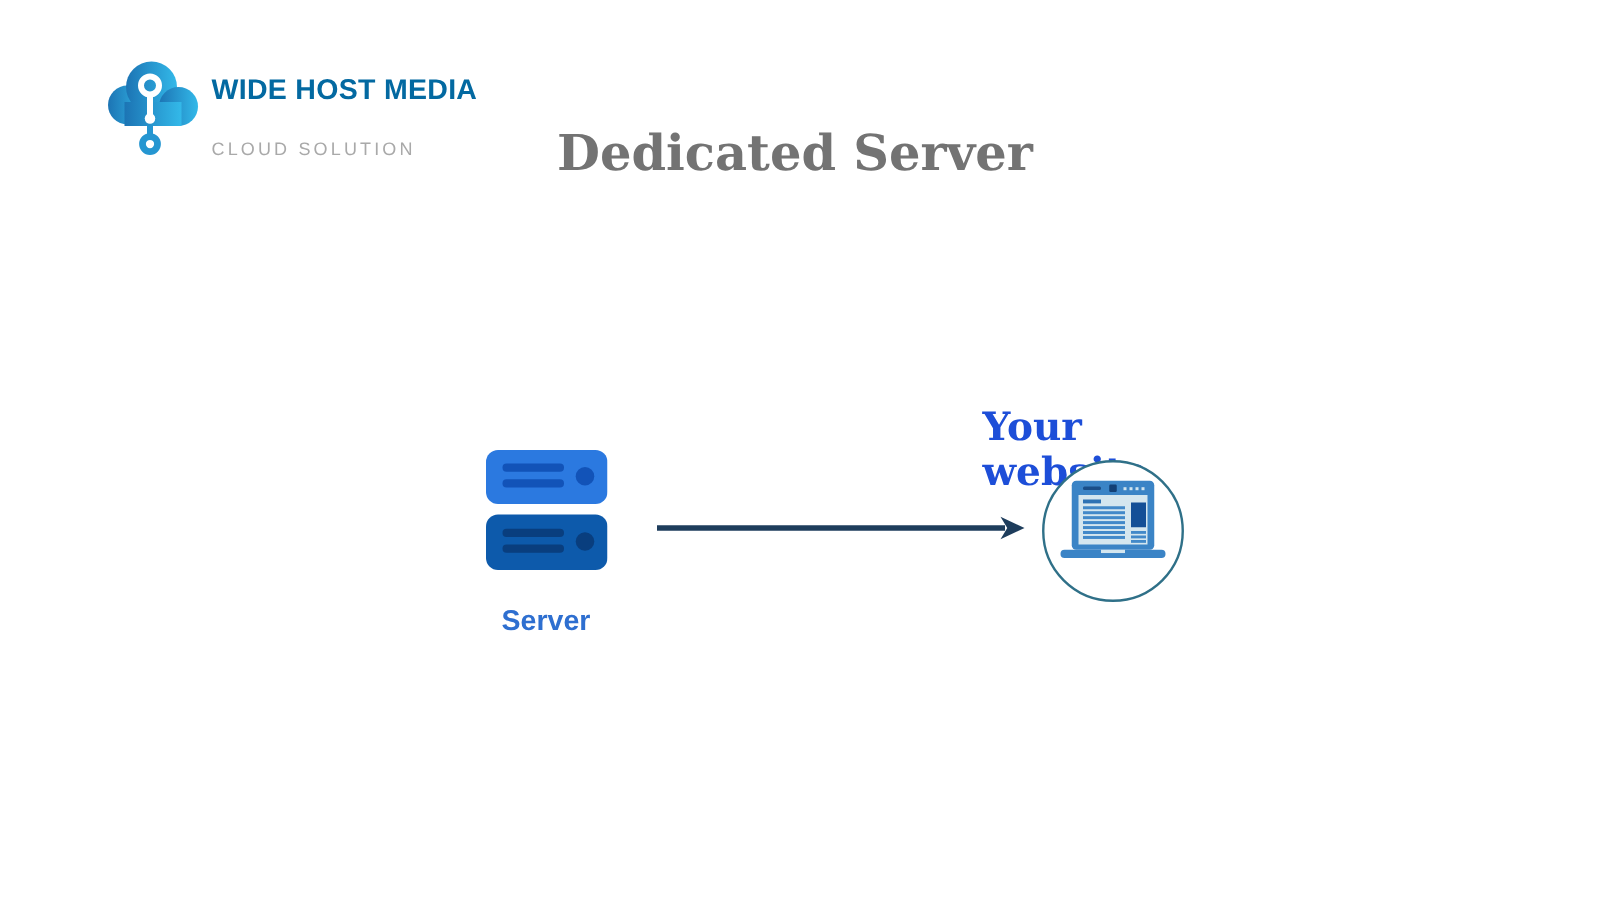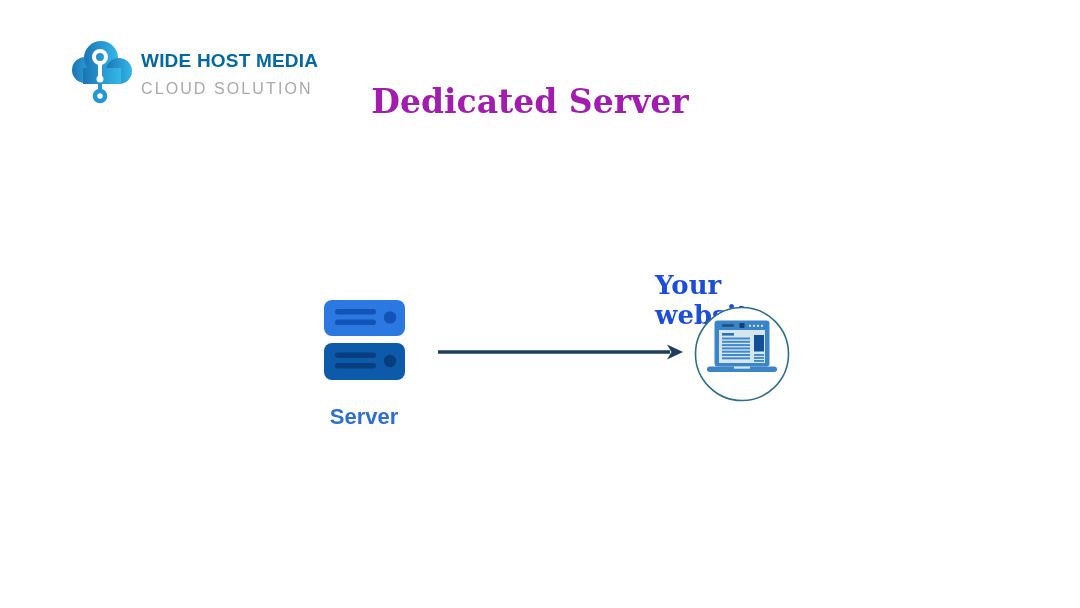--- a/index.html
+++ b/index.html
@@ -26,10 +26,10 @@
   }
   .logo-tagline {
     font-family: "Liberation Sans", sans-serif;
-    font-size: 16px;
+    font-size: 12px;
     letter-spacing: 2.1px;
     color: #a9a9a9;
-    margin-top: 9px;
+    margin-top: 21px;
   }
   
   .page-title {

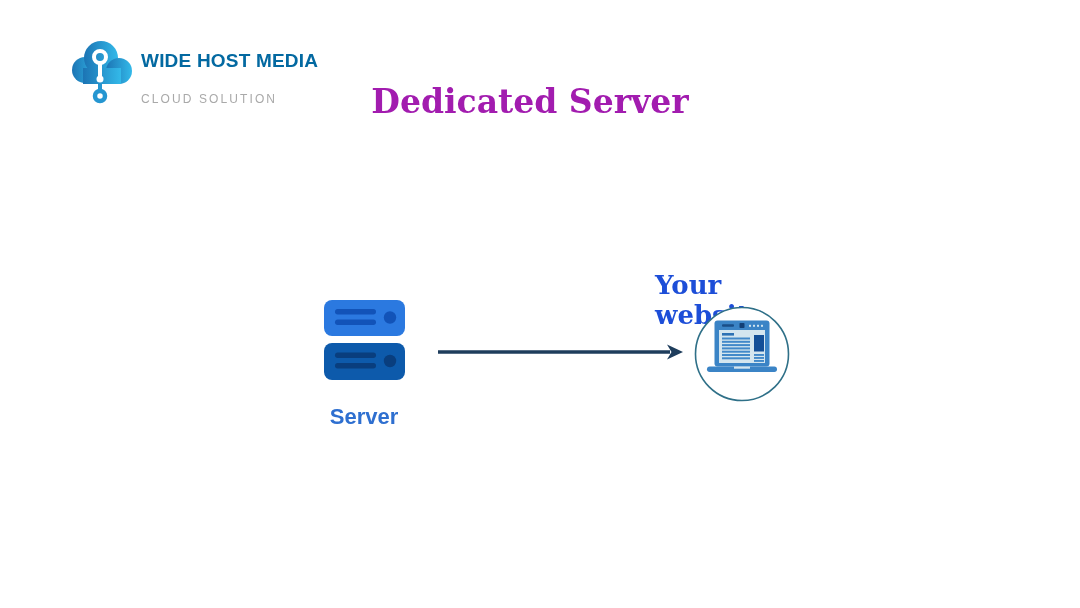--- a/index.html
+++ b/index.html
@@ -39,7 +39,7 @@
     font-family: "DejaVu Serif", "Liberation Serif", serif;
     font-weight: bold;
     font-size: 33px;
-    color: #a21caf;
+    color: #737373;
   }
   
   .server-icon { position: absolute; left: 324px; top: 300px; }

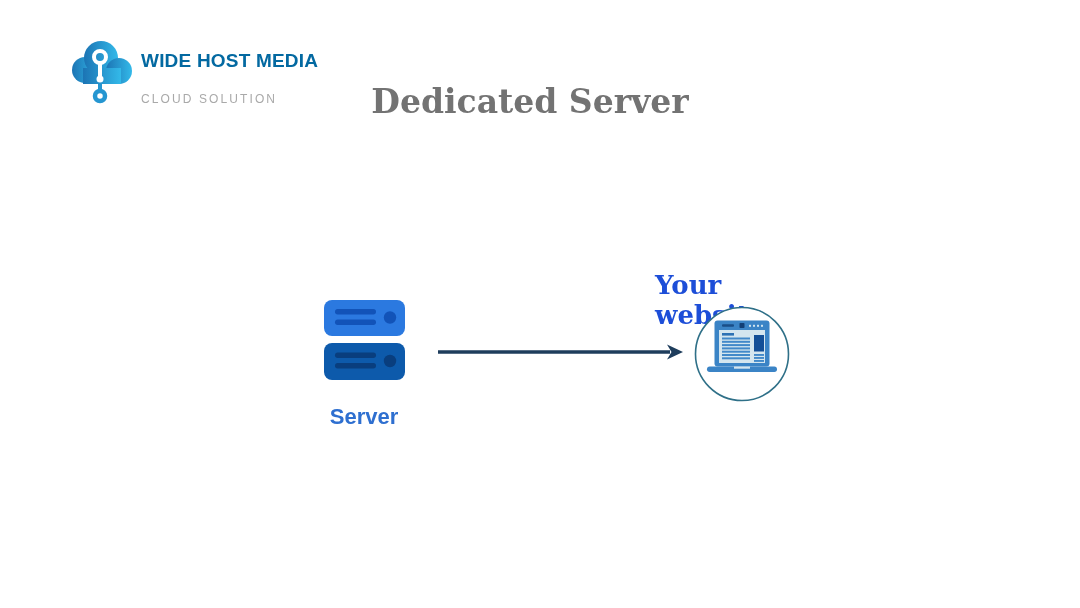--- a/index.html
+++ b/index.html
@@ -49,7 +49,7 @@
     text-align: center;
     font-family: "Liberation Sans", sans-serif;
     font-weight: bold;
-    font-size: 22px;
+    font-size: 19px;
     color: #2e6fd0;
   }
   

